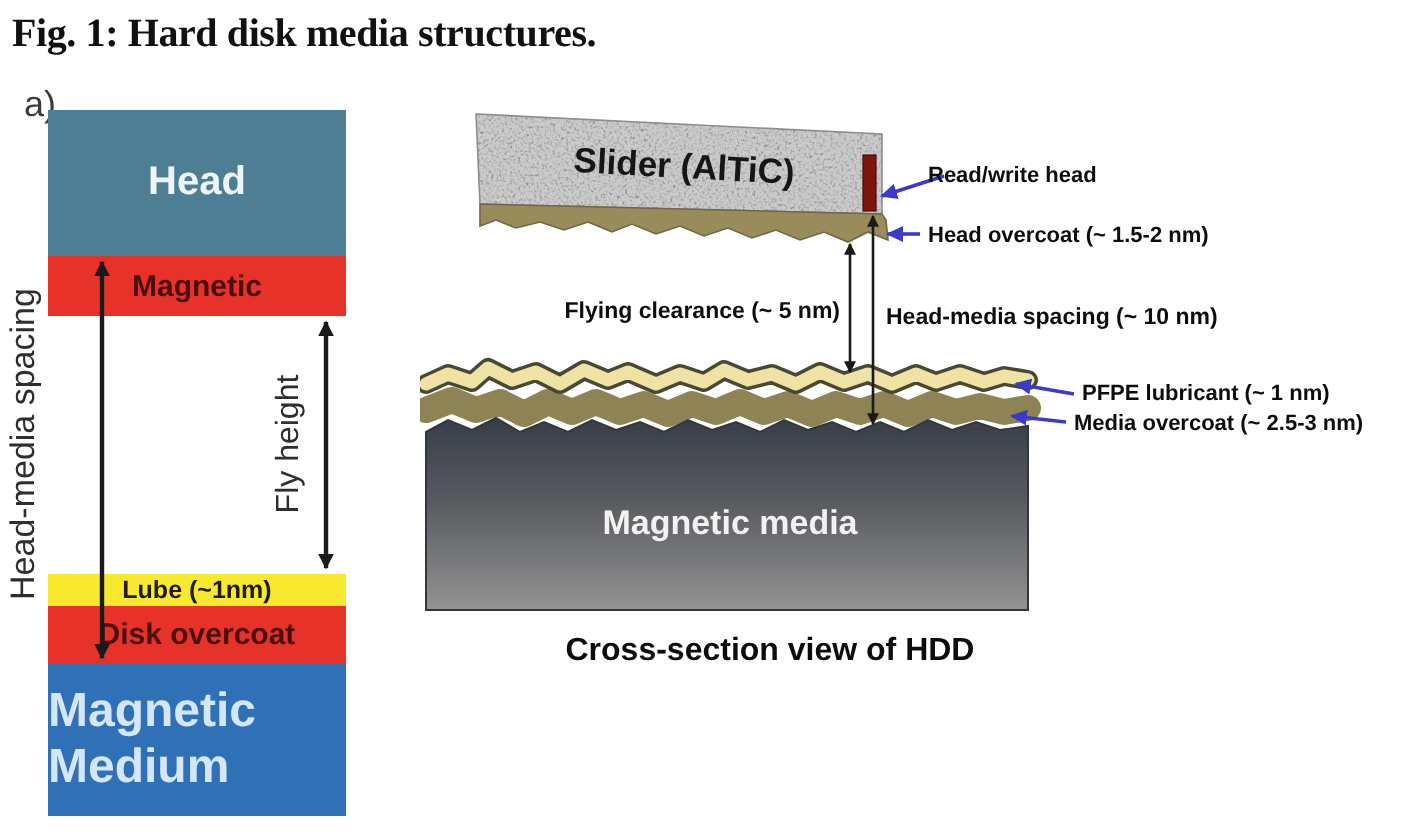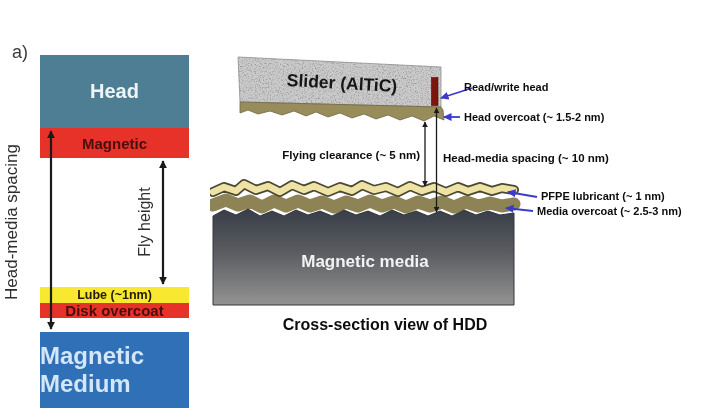--- a/index.html
+++ b/index.html
@@ -44,6 +44,7 @@
 
 <div id="canvas">
 
+  <div class="fig-title">Fig. 1: Hard disk media structures.</div>
   <div class="panel-label">a)</div>
 
   <div class="layer layer-head">

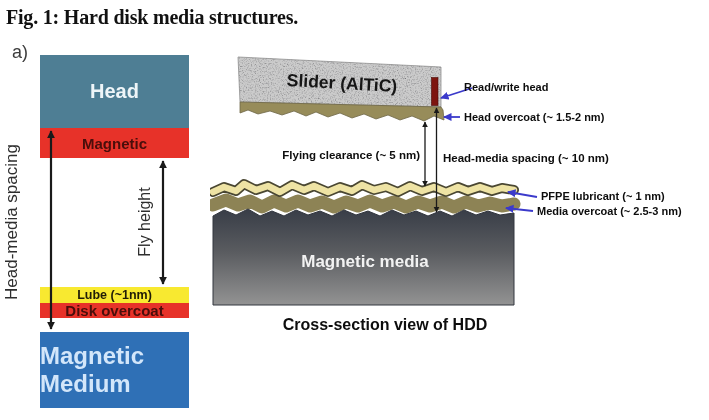--- a/index.html
+++ b/index.html
@@ -16,7 +16,7 @@
     position:absolute;left:12px;top:42px;font-size:18px;color:#3c3c3c;
   }
   
-  .layer{position:absolute;left:40px;width:149px;display:flex;align-items:center;justify-content:center;}
+  .layer{position:absolute;left:24px;width:149px;display:flex;align-items:center;justify-content:center;}
   .layer-head{top:55px;height:73px;background:#4e7e94;}
   .layer-head span{color:#eef5f8;font-weight:bold;font-size:20px;}
   .layer-overcoat{top:128px;height:30px;background:#e73229;}

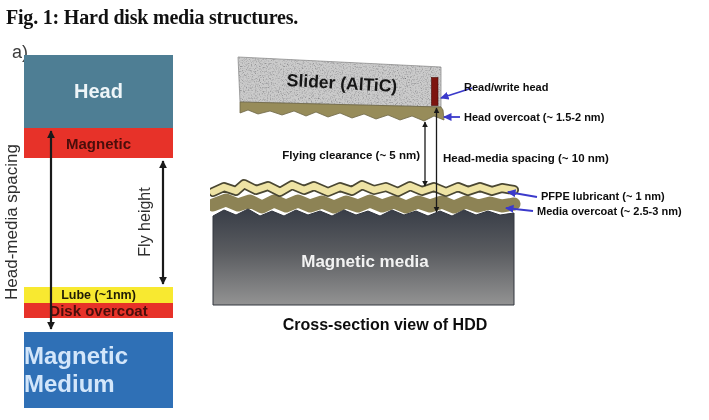--- a/index.html
+++ b/index.html
@@ -23,7 +23,7 @@
   .layer-overcoat span{color:#4a0e0b;font-weight:bold;font-size:15px;}
   .layer-lube{top:287px;height:16px;background:#f8e930;}
   .layer-lube span{color:#201c06;font-weight:bold;font-size:12.5px;}
-  .layer-diskovercoat{top:303px;height:15px;background:#e73229;}
+  .layer-diskovercoat{top:303px;height:29px;background:#e73229;}
   .layer-diskovercoat span{color:#4a0e0b;font-weight:bold;font-size:15px;}
   .layer-medium{top:332px;height:76px;background:#2f70b6;}
   .layer-medium span{color:#d3e6fa;font-weight:bold;font-size:24px;}

